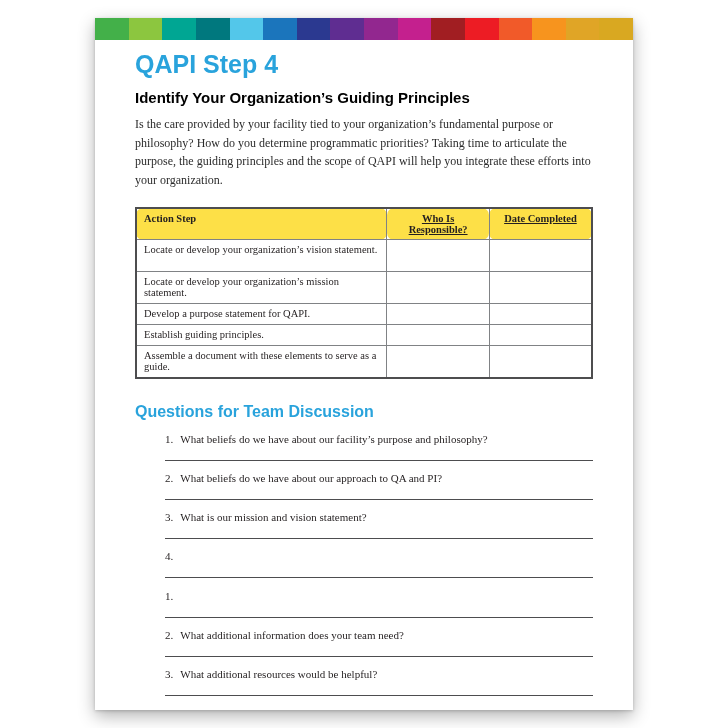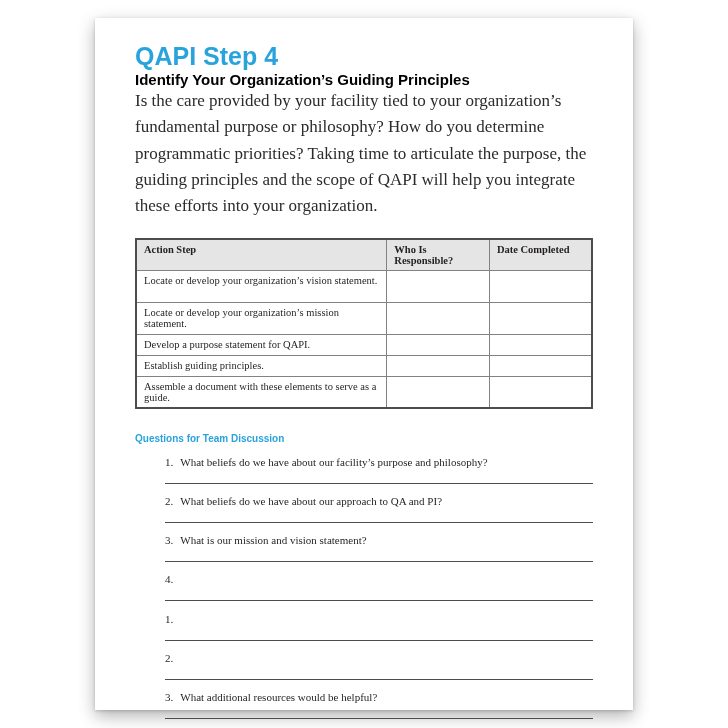--- a/index.html
+++ b/index.html
@@ -29,7 +29,7 @@
     font-weight: bold;
     font-size: 25px;
     color: var(--accent);
-    margin-top: 24px;
+    margin-top: 10px;
   }
   .doc-heading {
     font-family: "Liberation Sans", sans-serif;

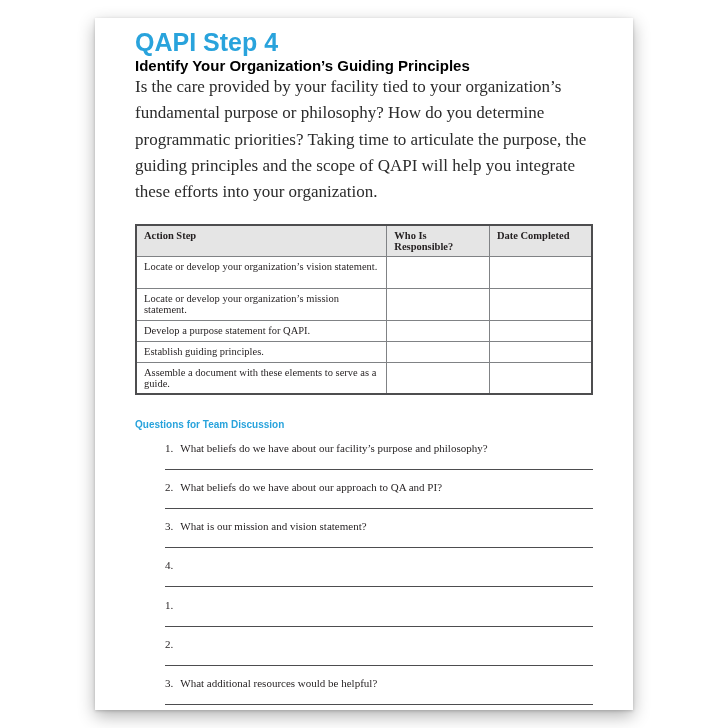--- a/index.html
+++ b/index.html
@@ -36,7 +36,7 @@
     font-weight: bold;
     font-size: 15px;
     color: #000;
-    margin-top: 0;
+    margin-top: 10px;
   }
   .intro {
     font-size: 17px;

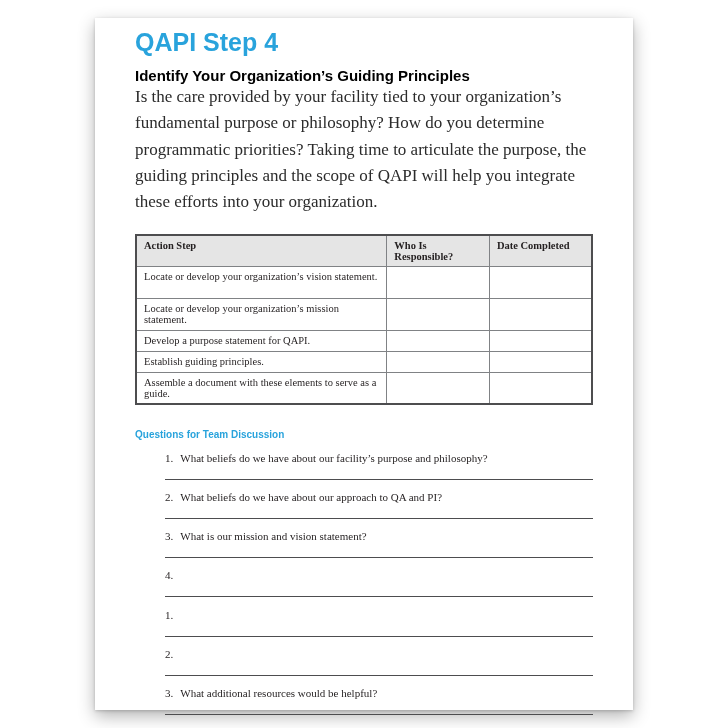--- a/index.html
+++ b/index.html
@@ -39,8 +39,9 @@
     margin-top: 10px;
   }
   .intro {
-    font-size: 17px;
+    font-size: 12px;
     line-height: 1.55;
+    margin-top: 9px;
     color: #2b2b2b;
   }
   table.action-table {

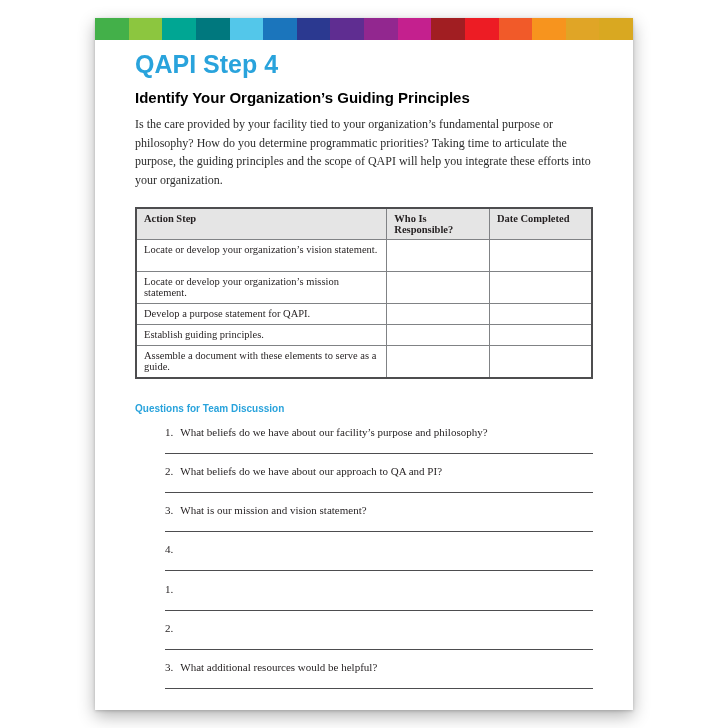--- a/index.html
+++ b/index.html
@@ -57,10 +57,11 @@
     vertical-align: top;
   }
   table.action-table th {
-    background: #e5e5e5;
+    background: #fde047;
     font-weight: bold;
     text-align: left;
     height: 22px;
+    border-radius: 7px;
   }
   table.action-table th.center { text-align: left; }
   td.action-cell { width: 55%; }

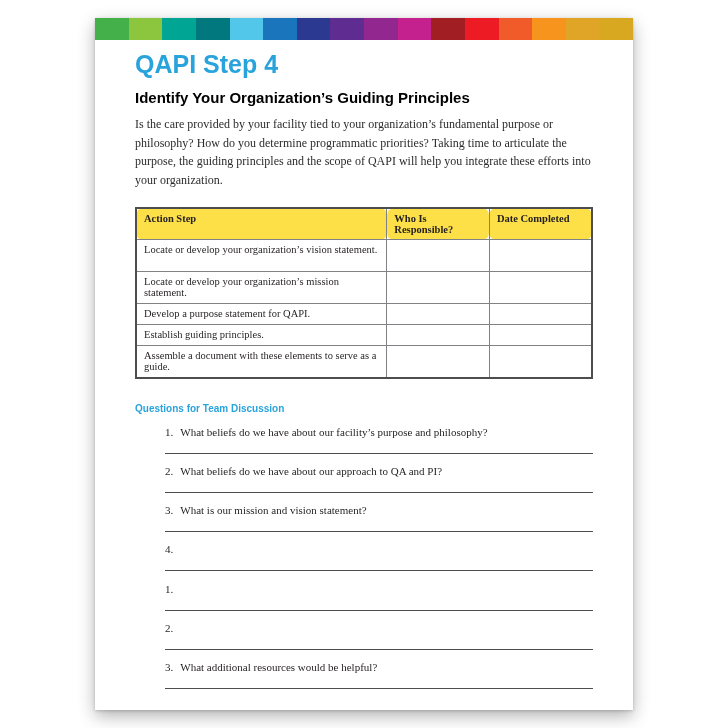--- a/index.html
+++ b/index.html
@@ -63,7 +63,7 @@
     height: 22px;
     border-radius: 7px;
   }
-  table.action-table th.center { text-align: left; }
+  table.action-table th.center { text-align: center; text-decoration: underline; }
   td.action-cell { width: 55%; }
   td.blank-cell { width: 22.5%; }
   tr.tall td { height: 32px; }

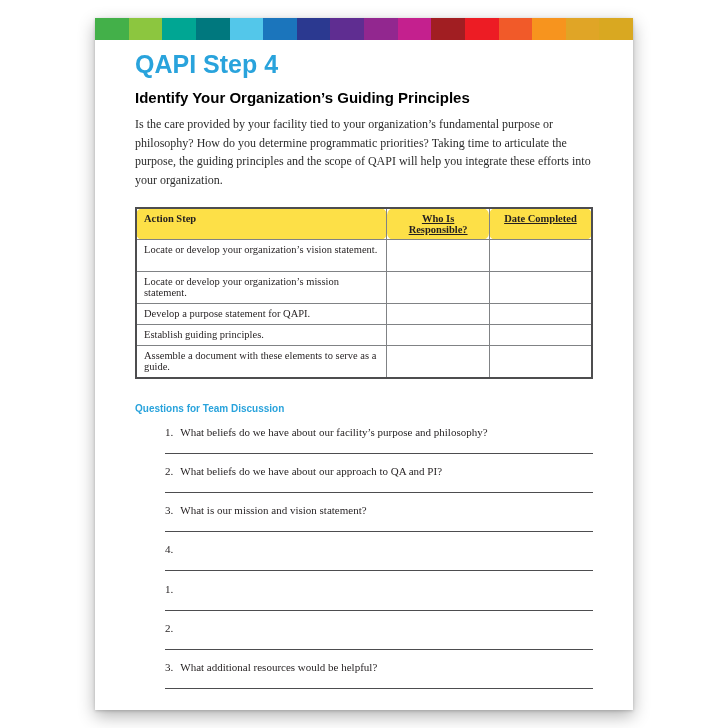--- a/index.html
+++ b/index.html
@@ -71,7 +71,7 @@
   .section-heading {
     font-family: "Liberation Sans", sans-serif;
     font-weight: bold;
-    font-size: 10px;
+    font-size: 16px;
     color: var(--accent);
   }
   .sec-1 { margin-top: 24px; }

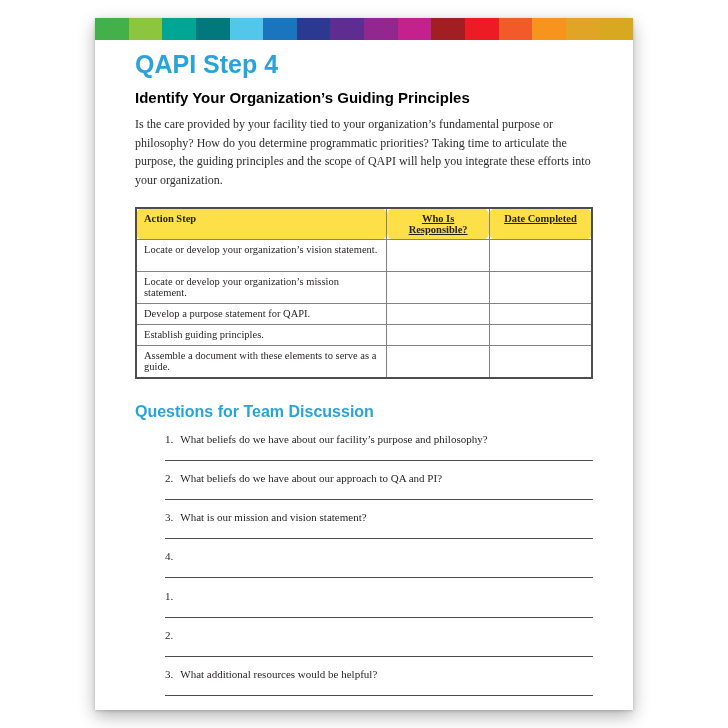--- a/index.html
+++ b/index.html
@@ -191,6 +191,7 @@
       <div class="q-item">
         <div class="q-text">
           <span>2.</span>
+          <span>What additional information does your team need?</span>
         </div>
         <div class="q-line"></div>
       </div>

